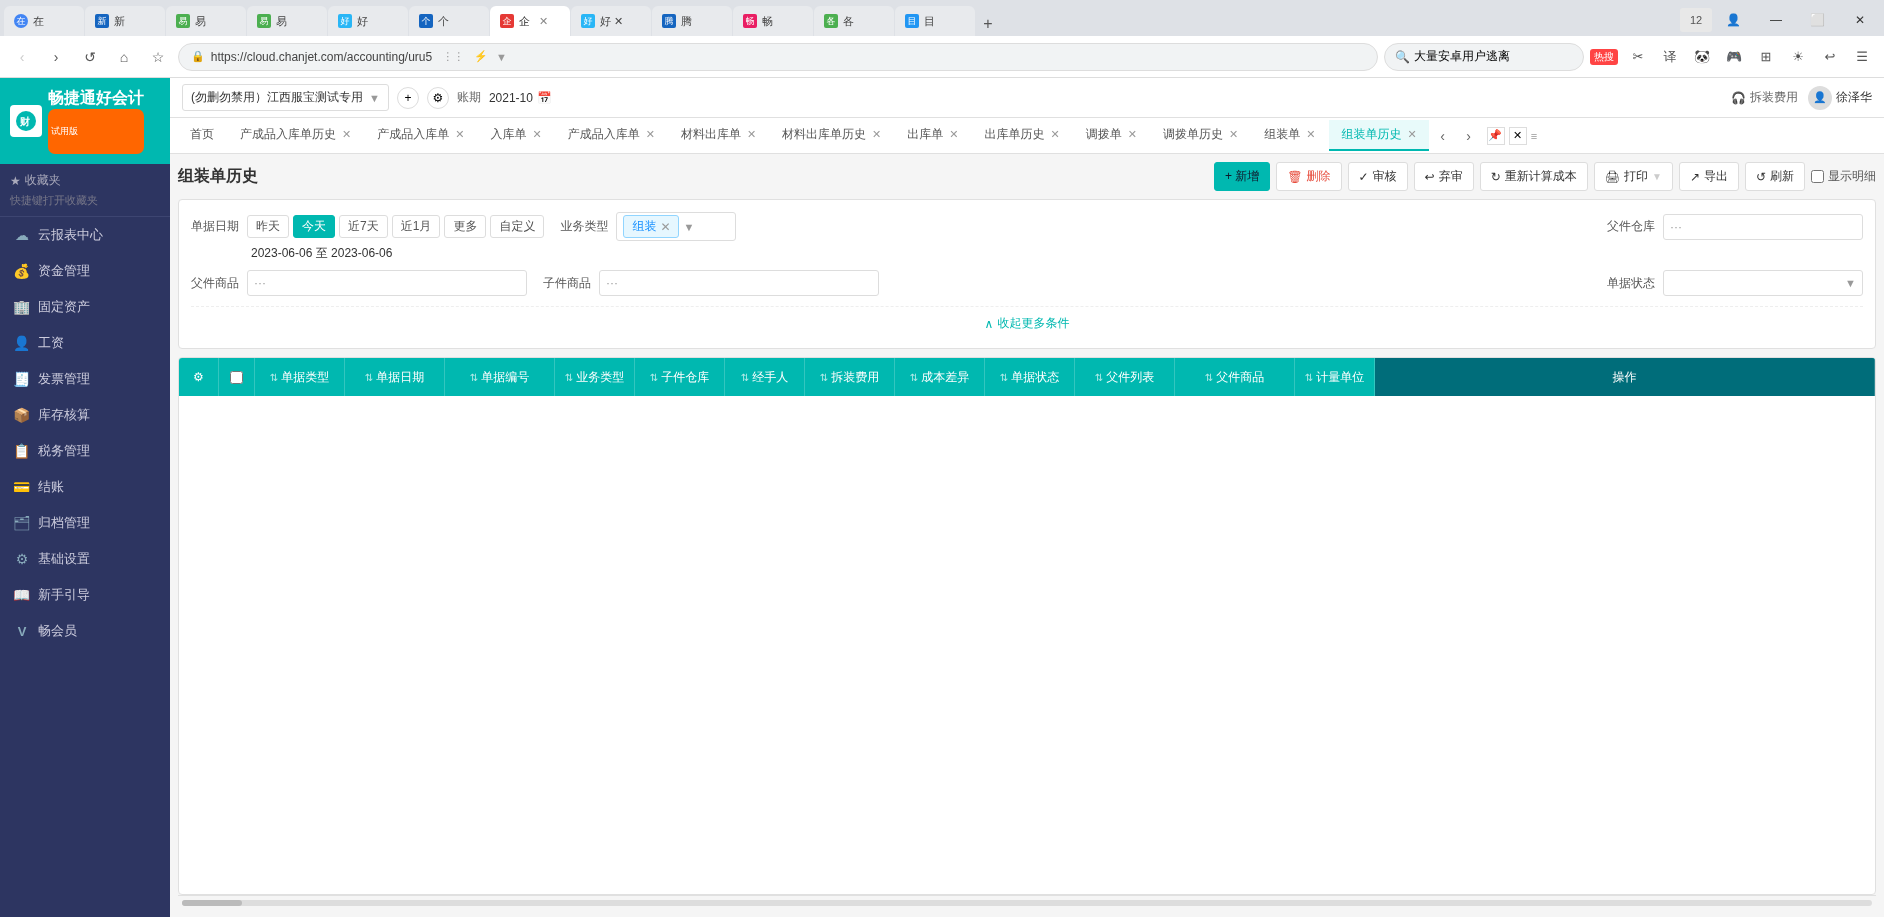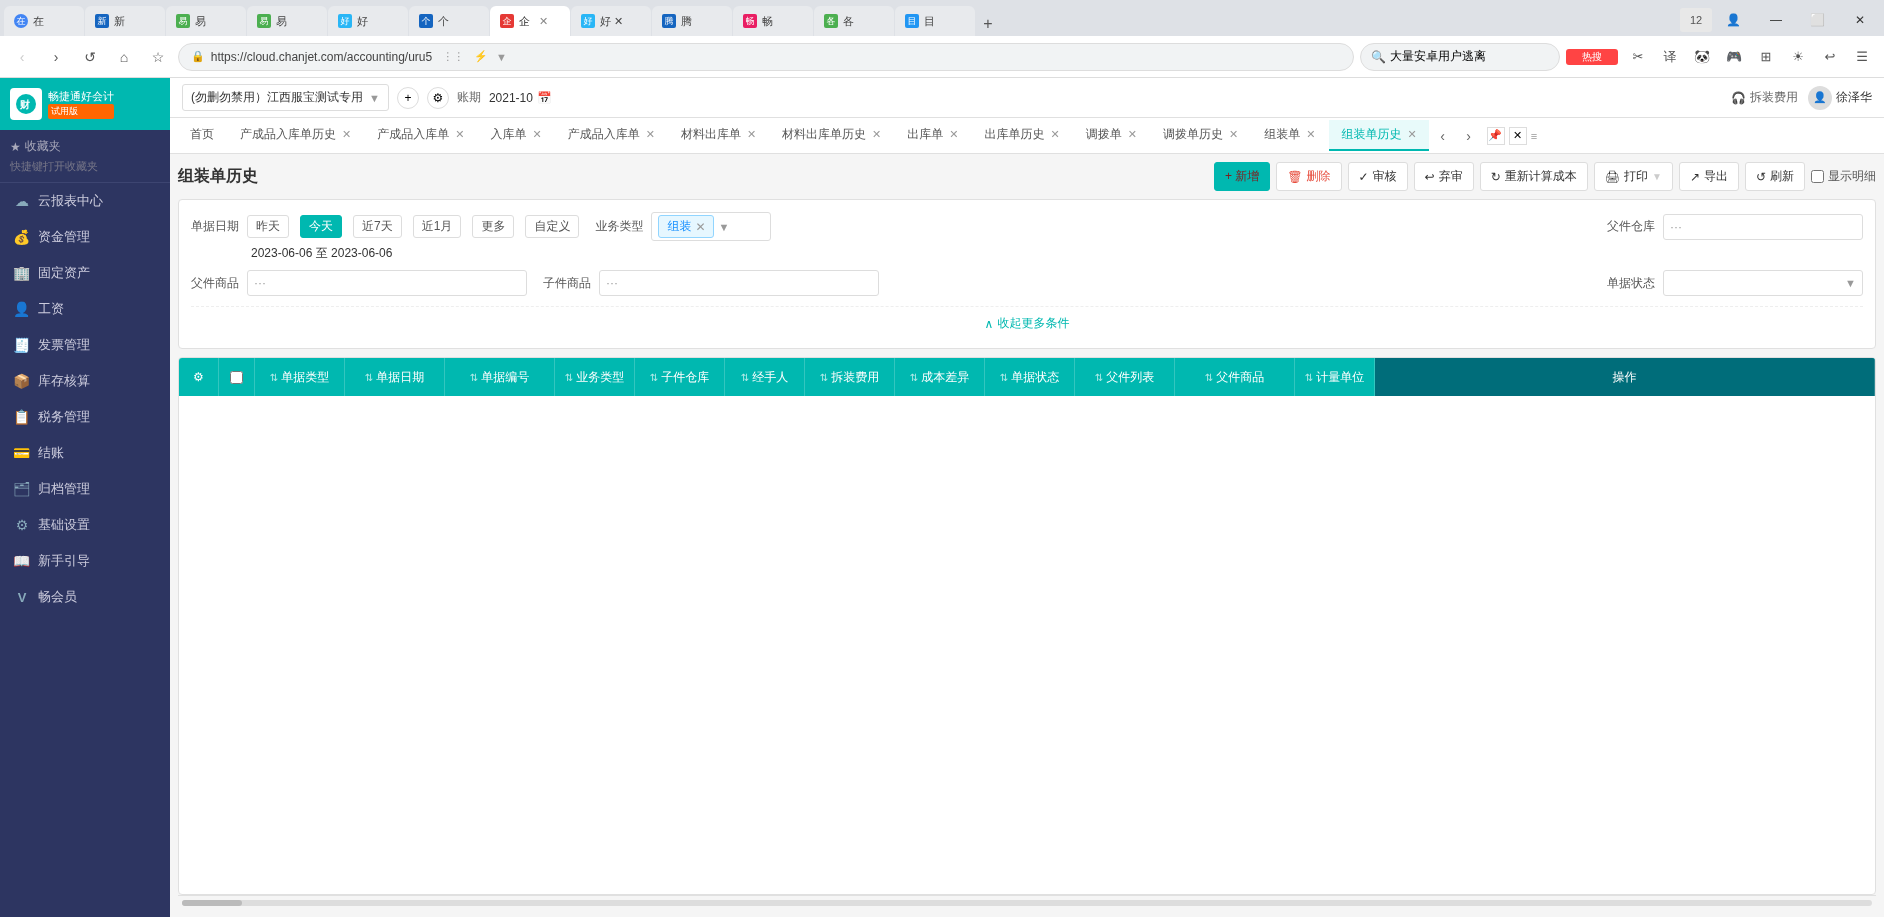--- a/index.html
+++ b/index.html
@@ -23,7 +23,7 @@
     .url-text { font-size: 12px; color: #444; }
     .lock-icon { color: #1a73e8; font-size: 11px; }
     .search-box { height: 28px; border: 1px solid #ddd; border-radius: 14px; padding: 0 10px; font-size: 12px; background: #f1f3f4; display: flex; align-items: center; gap: 4px; width: 200px; }
-    .hot-tag { background: #ff4444; color: white; font-size: 10px; padding: 1px 16px; border-radius: 3px; }
+    .hot-tag { background: #ff4444; color: white; font-size: 10px; padding: 1px 4px; border-radius: 3px; }
     .browser-actions { display: flex; align-items: center; gap: 4px; }
     .action-btn { width: 28px; height: 28px; display: flex; align-items: center; justify-content: center; border: none; background: none; cursor: pointer; border-radius: 4px; font-size: 13px; color: #555; }
     .win-btn { width: 40px; height: 32px; display: flex; align-items: center; justify-content: center; cursor: pointer; font-size: 12px; color: #333; }

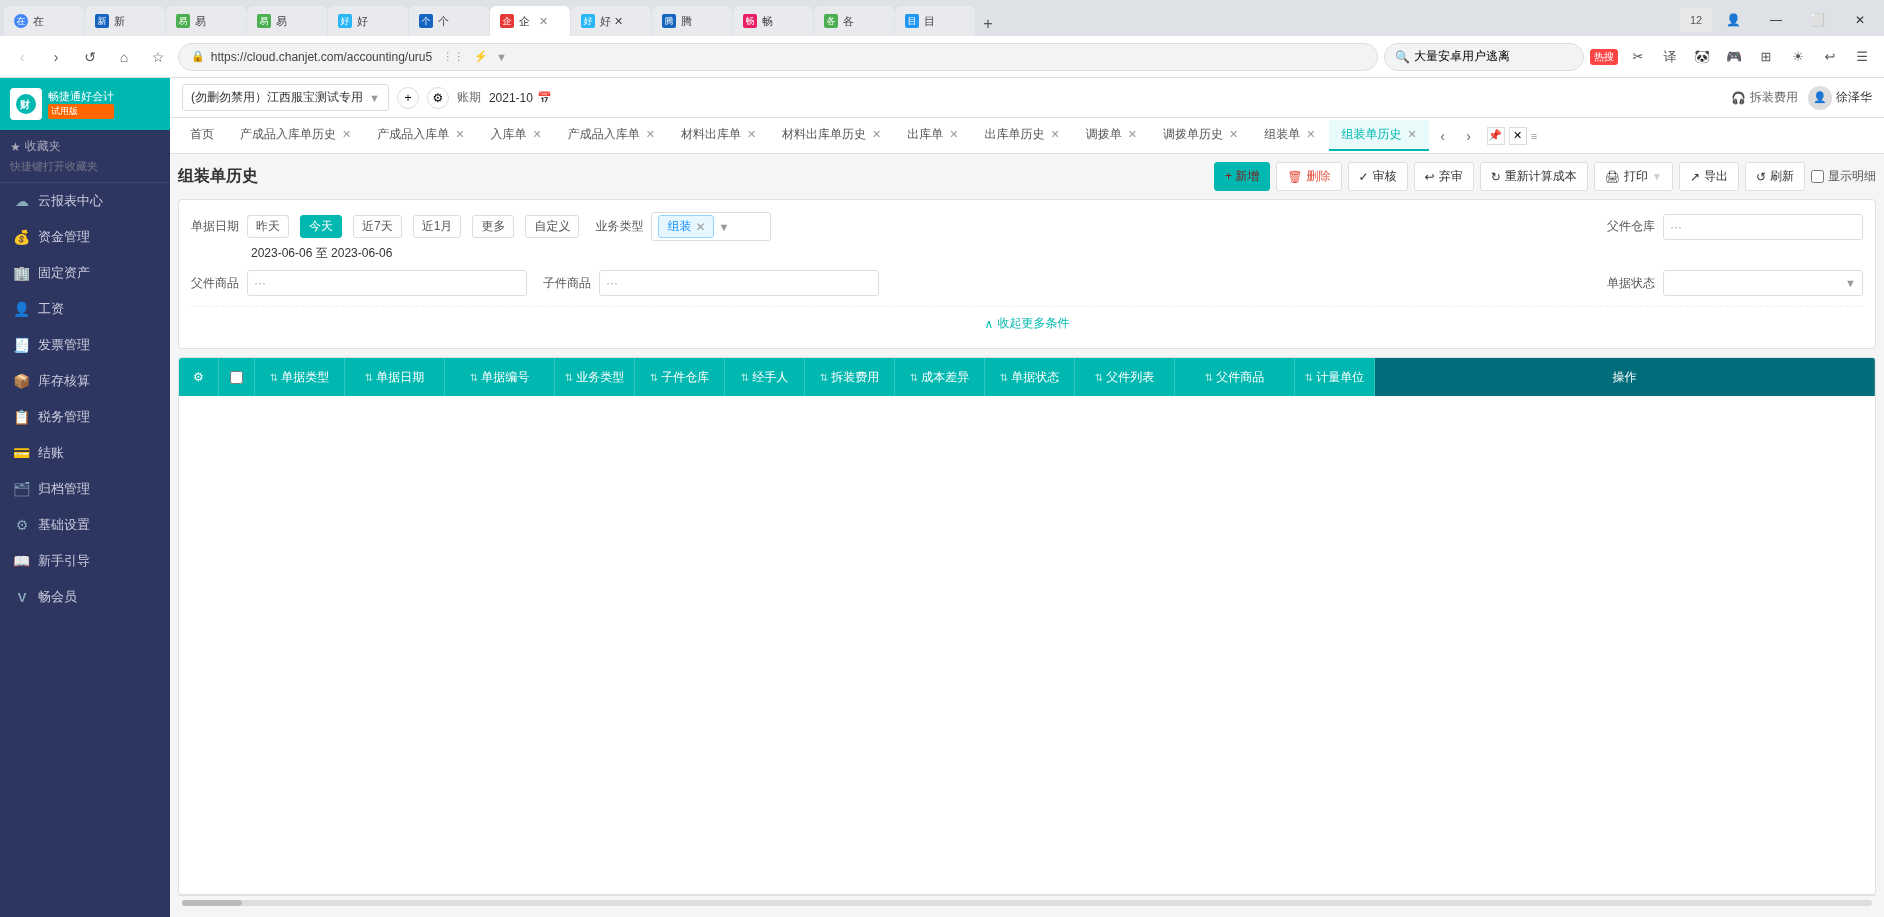--- a/index.html
+++ b/index.html
@@ -35,7 +35,7 @@
     .sidebar { width: 170px; background: #2d3561; display: flex; flex-direction: column; flex-shrink: 0; }
     .sidebar-logo { padding: 10px; background: #00b8b0; display: flex; align-items: center; gap: 6px; }
     .logo-icon { width: 32px; height: 32px; background: white; border-radius: 4px; display: flex; align-items: center; justify-content: center; font-size: 10px; color: #00b8b0; font-weight: bold; }
-    .logo-text { color: white; font-size: 11px; font-weight: normal; }
+    .logo-text { color: white; font-size: 16px; font-weight: bold; }
     .logo-badge { background: #ff6600; color: white; font-size: 9px; padding: 1px 3px; border-radius: 2px; }
 
     .favorites-section { padding: 8px 10px; border-bottom: 1px solid #3d4571; }

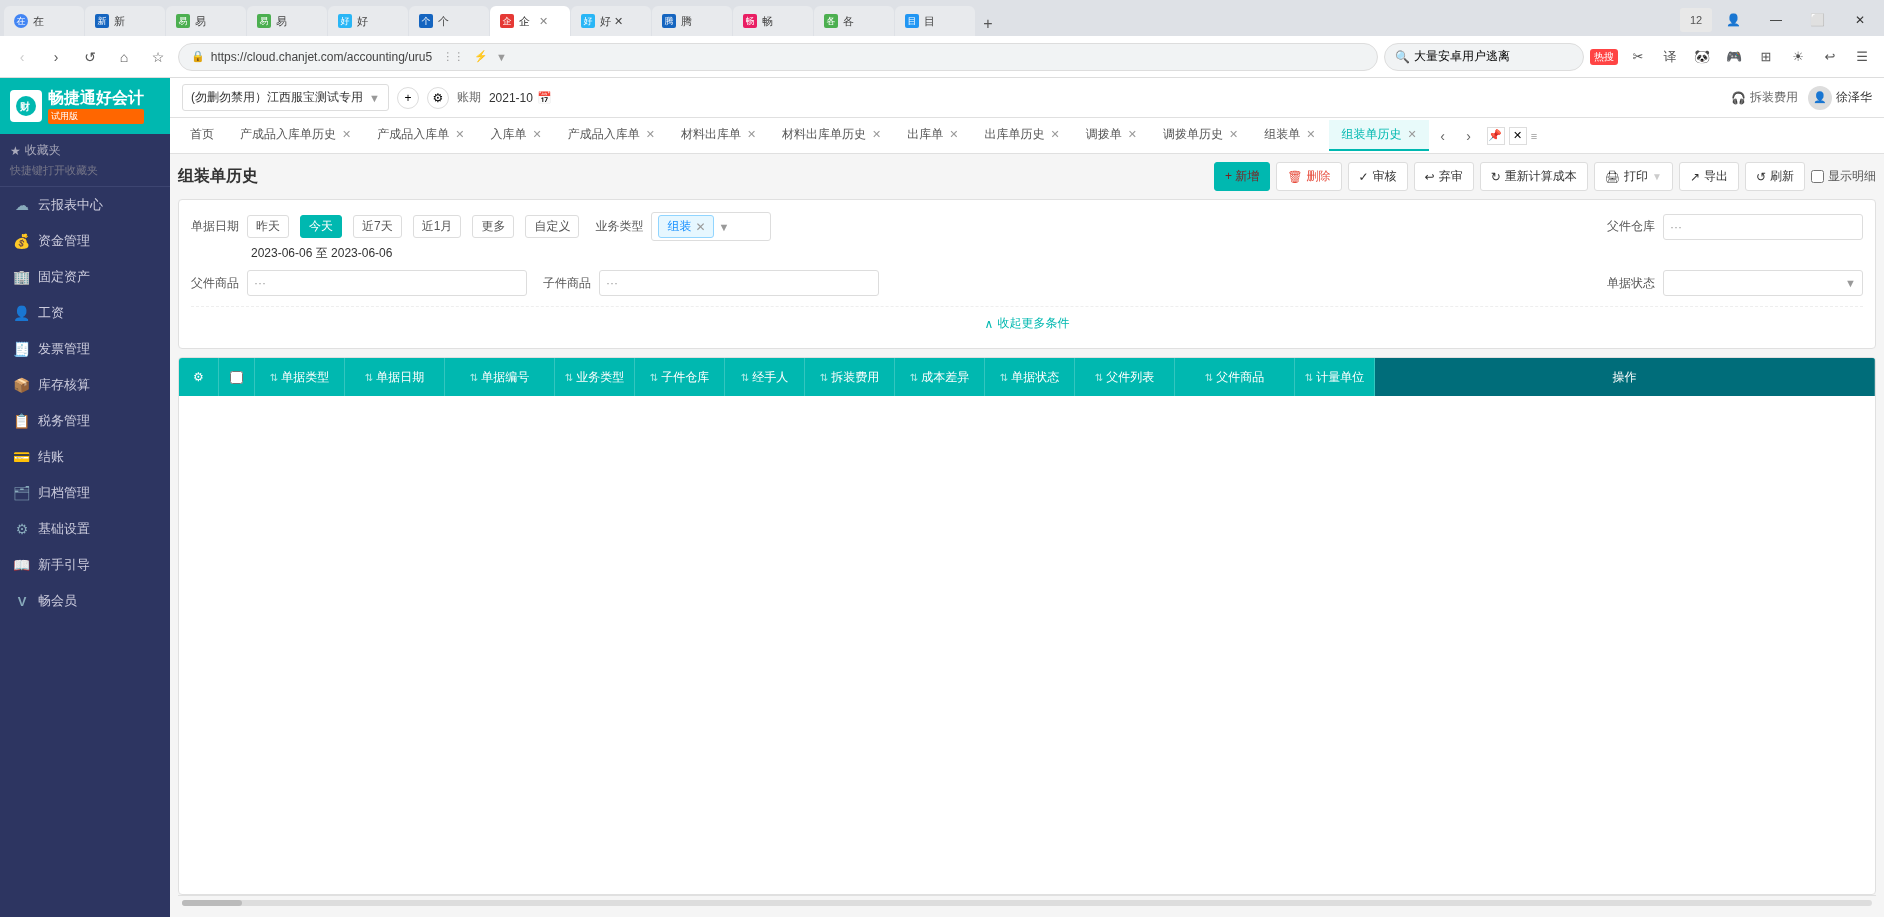--- a/index.html
+++ b/index.html
@@ -36,7 +36,7 @@
     .sidebar-logo { padding: 10px; background: #00b8b0; display: flex; align-items: center; gap: 6px; }
     .logo-icon { width: 32px; height: 32px; background: white; border-radius: 4px; display: flex; align-items: center; justify-content: center; font-size: 10px; color: #00b8b0; font-weight: bold; }
     .logo-text { color: white; font-size: 16px; font-weight: bold; }
-    .logo-badge { background: #ff6600; color: white; font-size: 9px; padding: 1px 3px; border-radius: 2px; }
+    .logo-badge { background: #ff6600; color: white; font-size: 9px; padding: 16px 3px; border-radius: 7px; }
 
     .favorites-section { padding: 8px 10px; border-bottom: 1px solid #3d4571; }
     .favorites-title { color: #aab; font-size: 12px; margin-bottom: 4px; display: flex; align-items: center; gap: 4px; }

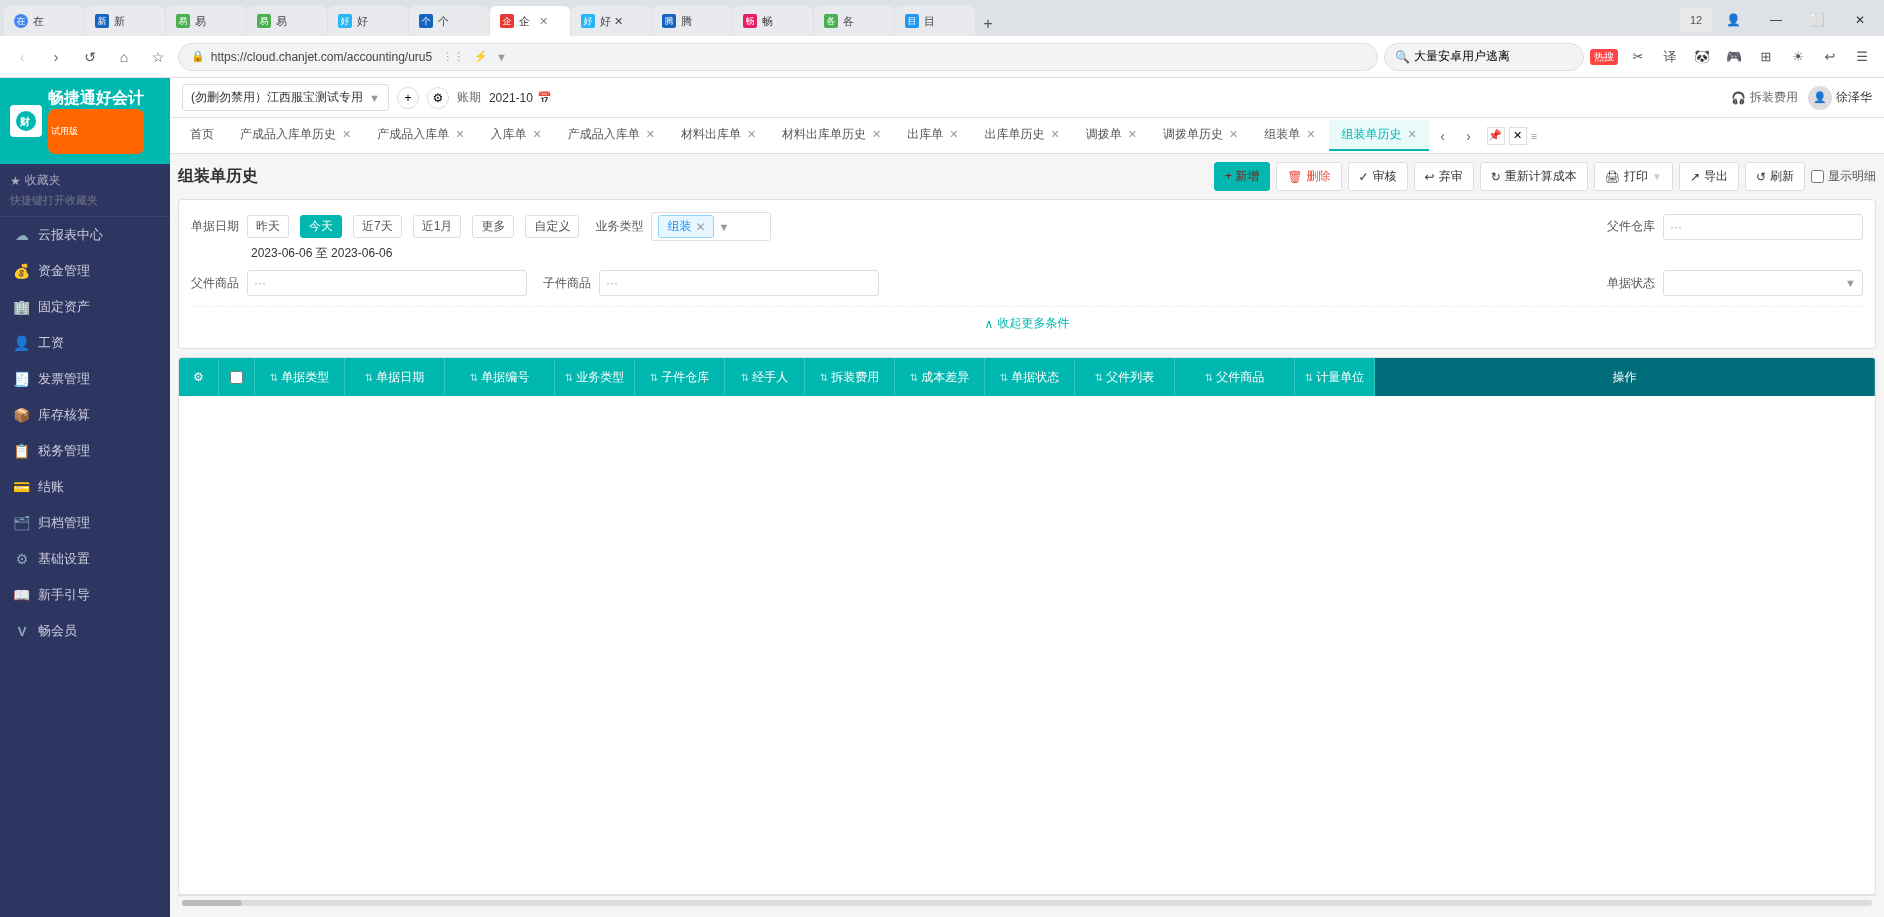--- a/index.html
+++ b/index.html
@@ -73,7 +73,7 @@
     .page-title { font-size: 16px; font-weight: bold; color: #333; }
     .toolbar { display: flex; align-items: center; gap: 6px; }
     .toolbar-btn { padding: 5px 10px; font-size: 12px; border: 1px solid #ddd; border-radius: 3px; background: white; cursor: pointer; display: flex; align-items: center; gap: 4px; color: #333; }
-    .toolbar-btn.primary { background: #00b8b0; color: #7f1d1d; border-color: #00b8b0; margin-left: 35px; }
+    .toolbar-btn.primary { background: #00b8b0; color: #0f172a; border-color: #00b8b0; margin-left: 35px; }
     .toolbar-btn.danger { color: #e74c3c; }
     .query-btn { background: #52c41a; color: white; border-color: #52c41a; padding: 5px 16px; font-size: 13px; border-radius: 3px; cursor: pointer; border: none; }
     .settings-btn { background: white; color: #333; border: 1px solid #ddd; padding: 5px 10px; font-size: 12px; border-radius: 3px; cursor: pointer; }

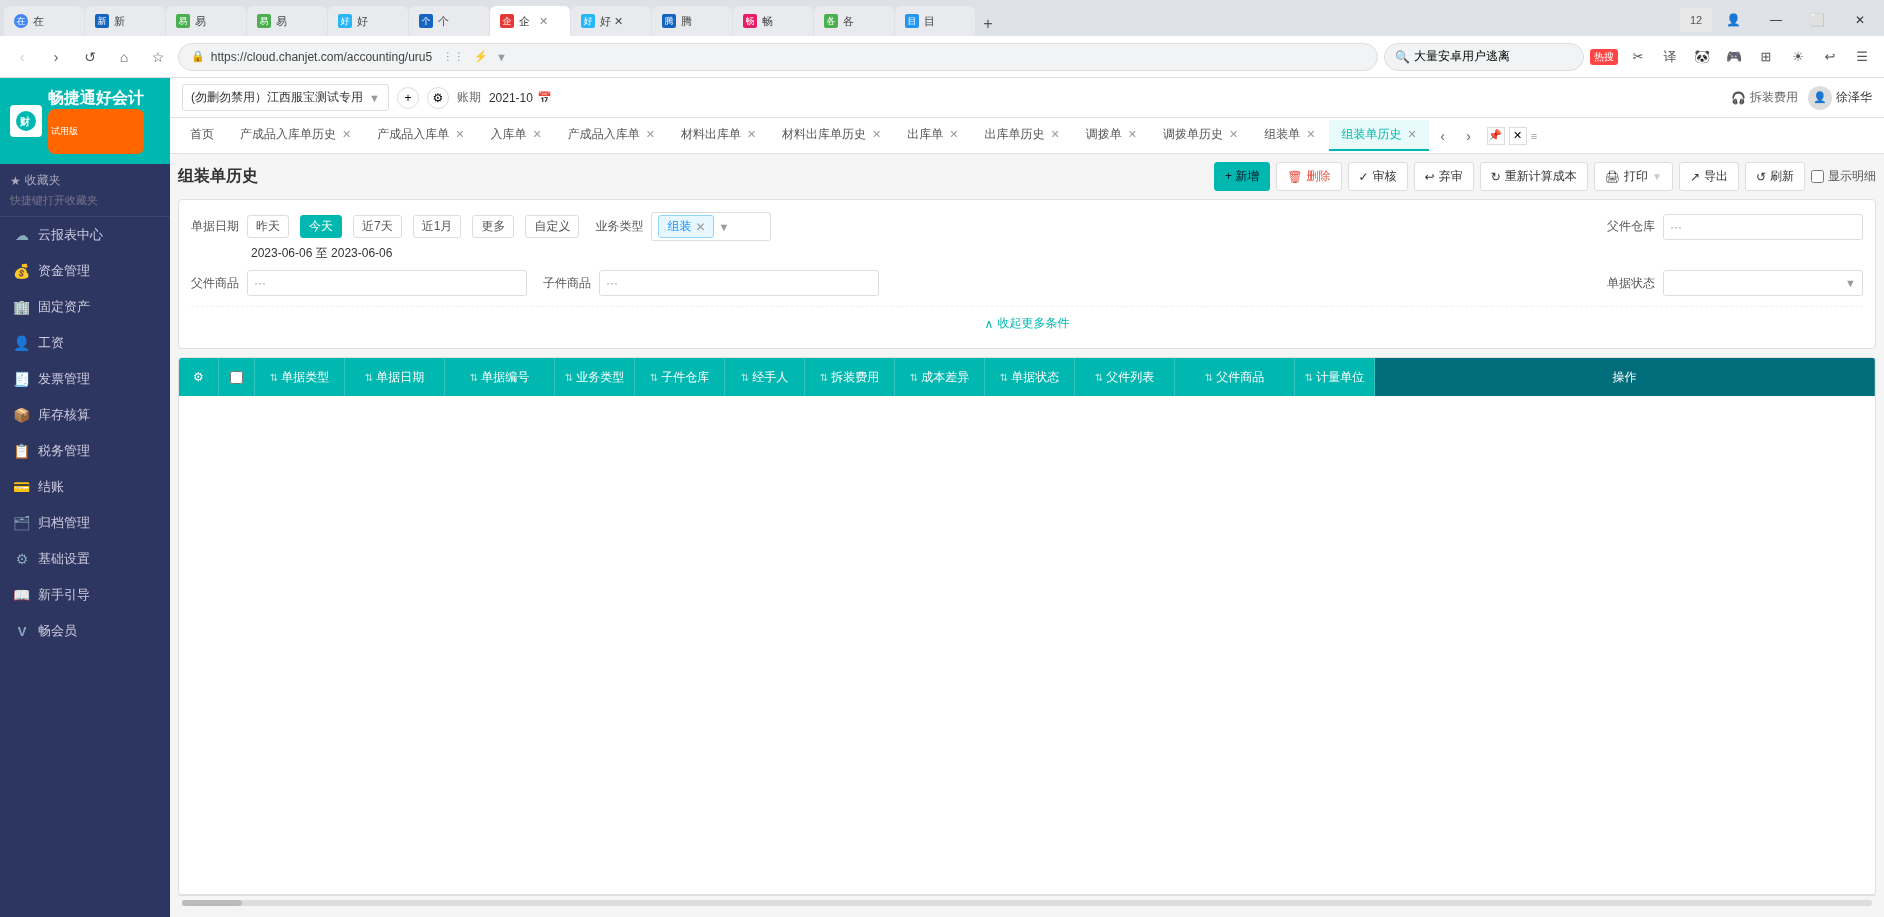--- a/index.html
+++ b/index.html
@@ -84,7 +84,7 @@
     .filter-row { display: flex; align-items: center; gap: 16px; margin-bottom: 10px; }
     .filter-group { display: flex; align-items: center; gap: 8px; }
     .filter-label { font-size: 12px; color: #555; white-space: nowrap; }
-    .date-btns { display: flex; gap: 11px; justify-content: center; }
+    .date-btns { display: flex; gap: 4px; justify-content: center; }
     .date-btn { padding: 2px 8px; font-size: 12px; border: 1px solid #ddd; border-radius: 3px; cursor: pointer; color: #555; background: white; }
     .date-btn.active { background: #00b8b0; color: white; border-color: #00b8b0; }
     .date-range { font-size: 12px; color: #333; }

